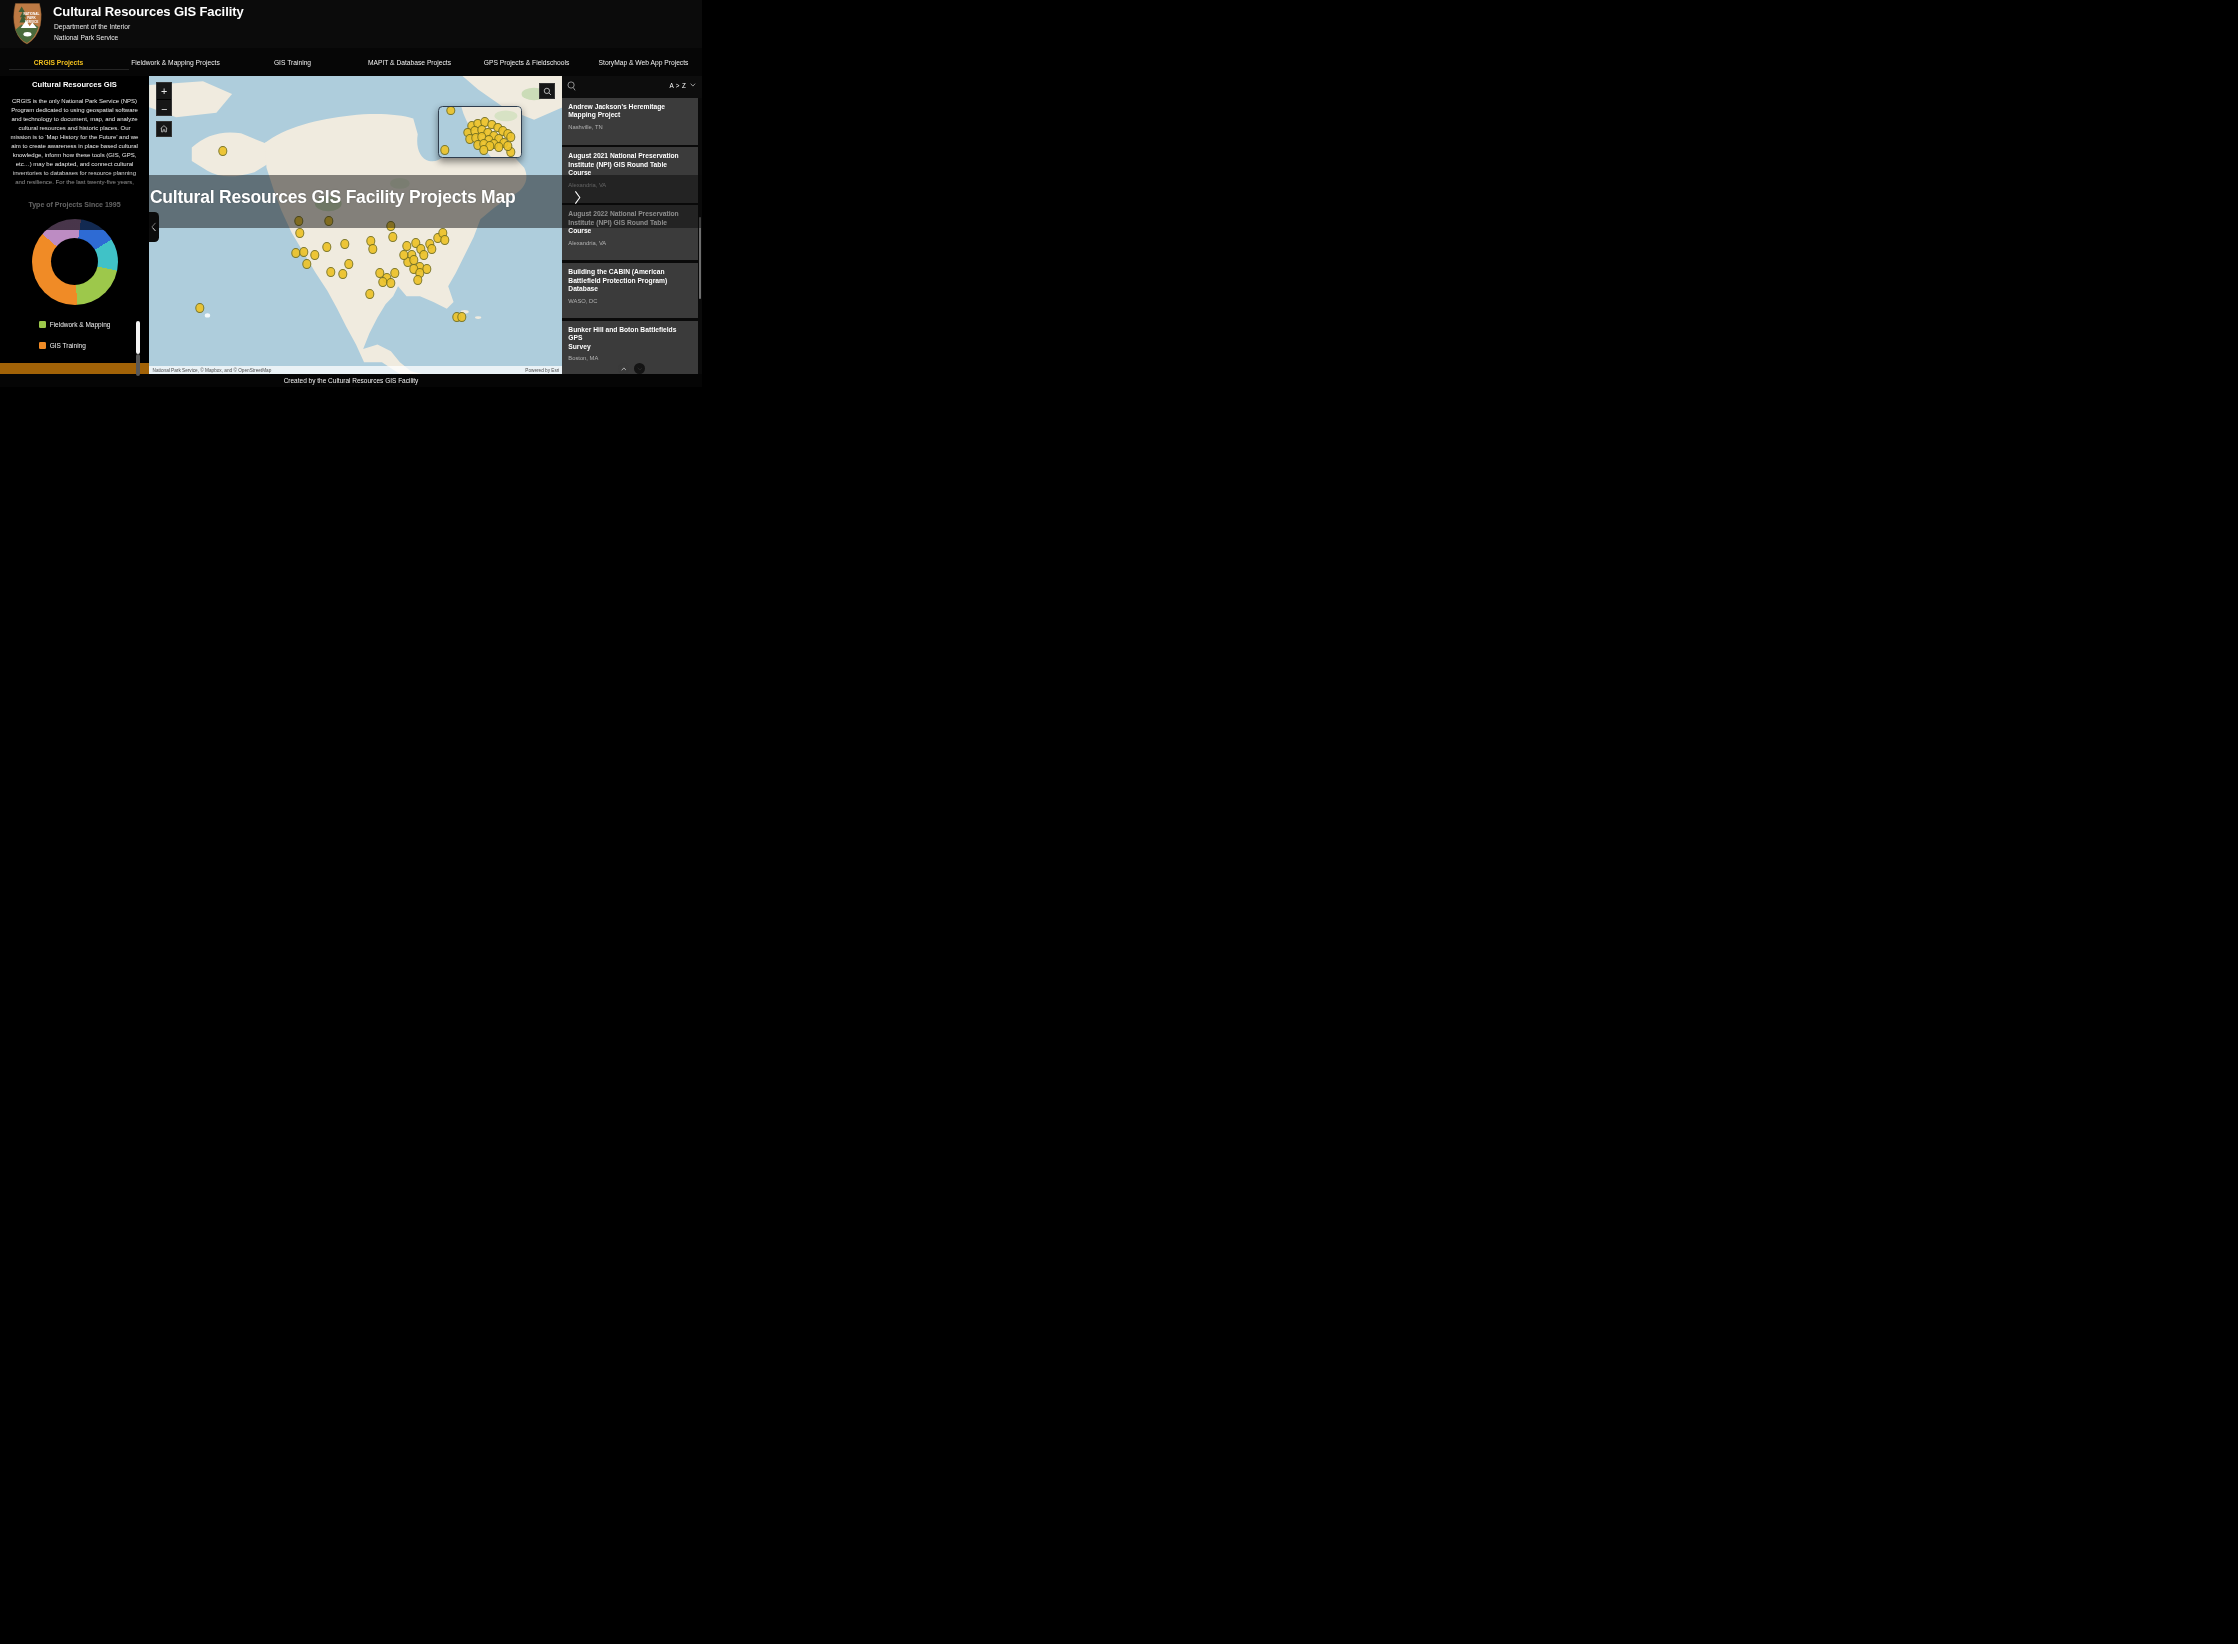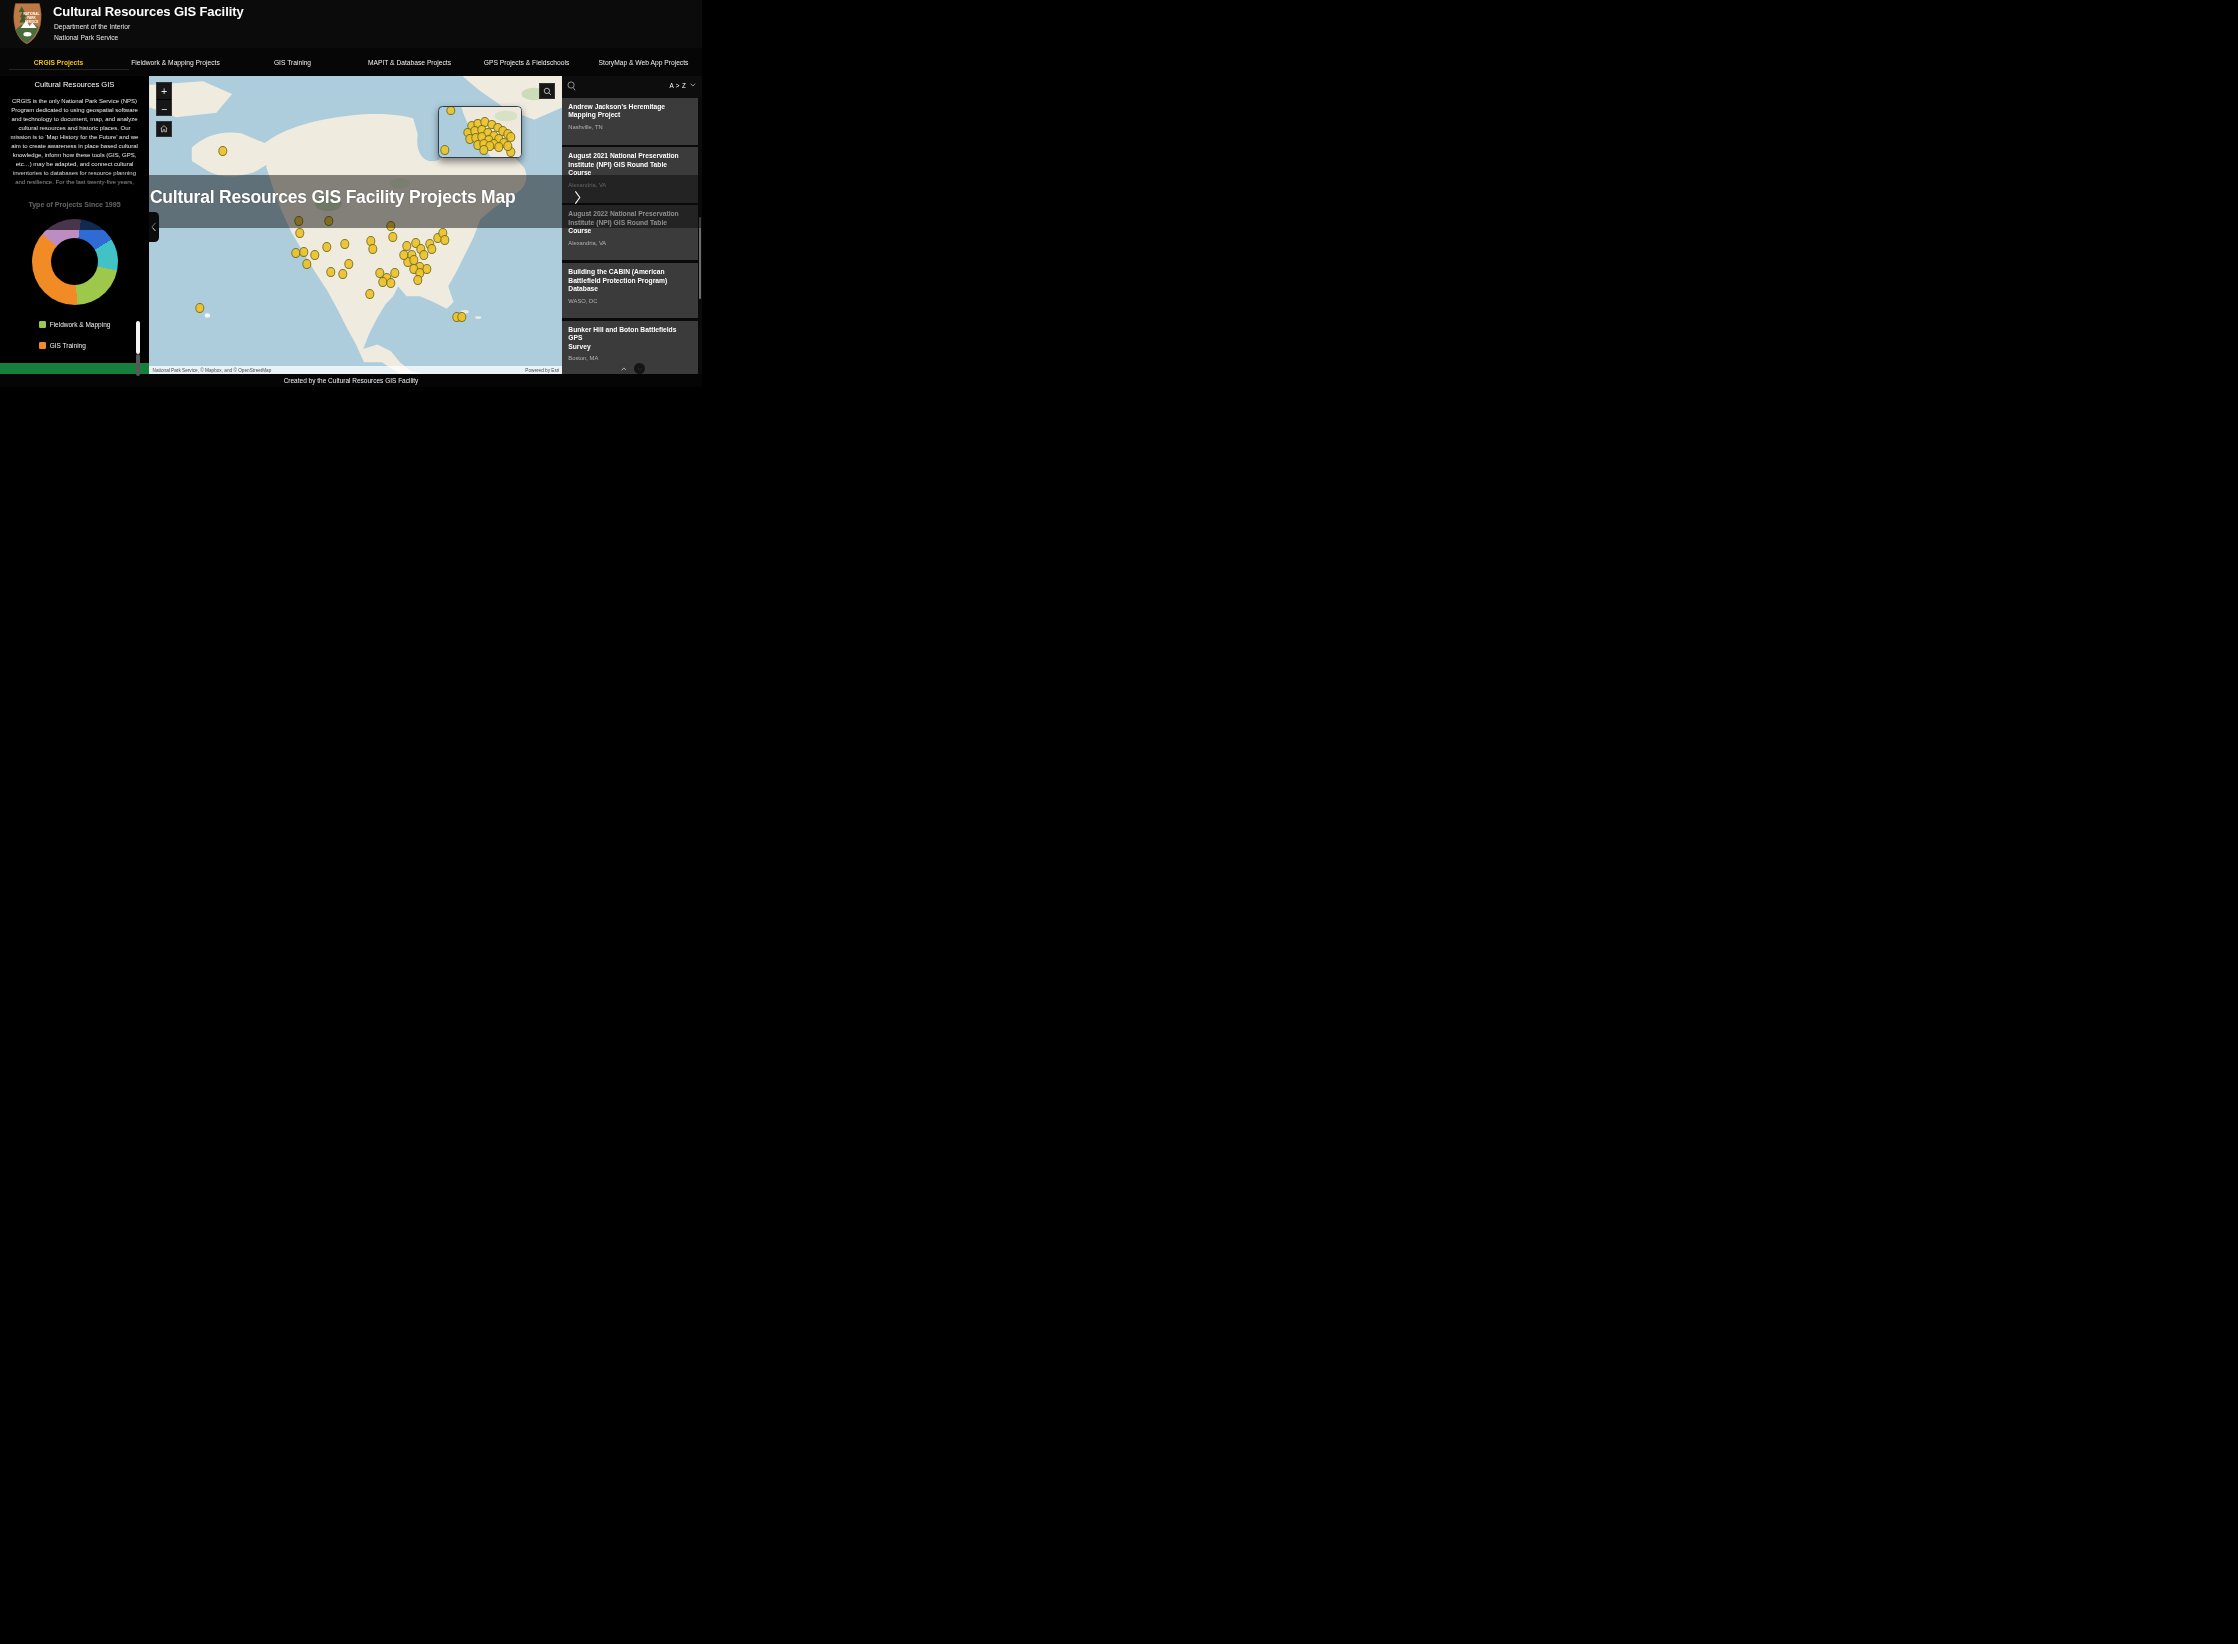--- a/index.html
+++ b/index.html
@@ -4,7 +4,7 @@
 <style>
   * { margin:0; padding:0; box-sizing:border-box; }
   html,body { background:#000; }
-  .page { position:relative; width:702px; height:387px; background:#15803d; overflow:hidden;
+  .page { position:relative; width:702px; height:387px; background:#a16207; overflow:hidden;
            font-family:"Liberation Sans", sans-serif; color:#fff; }
 
   

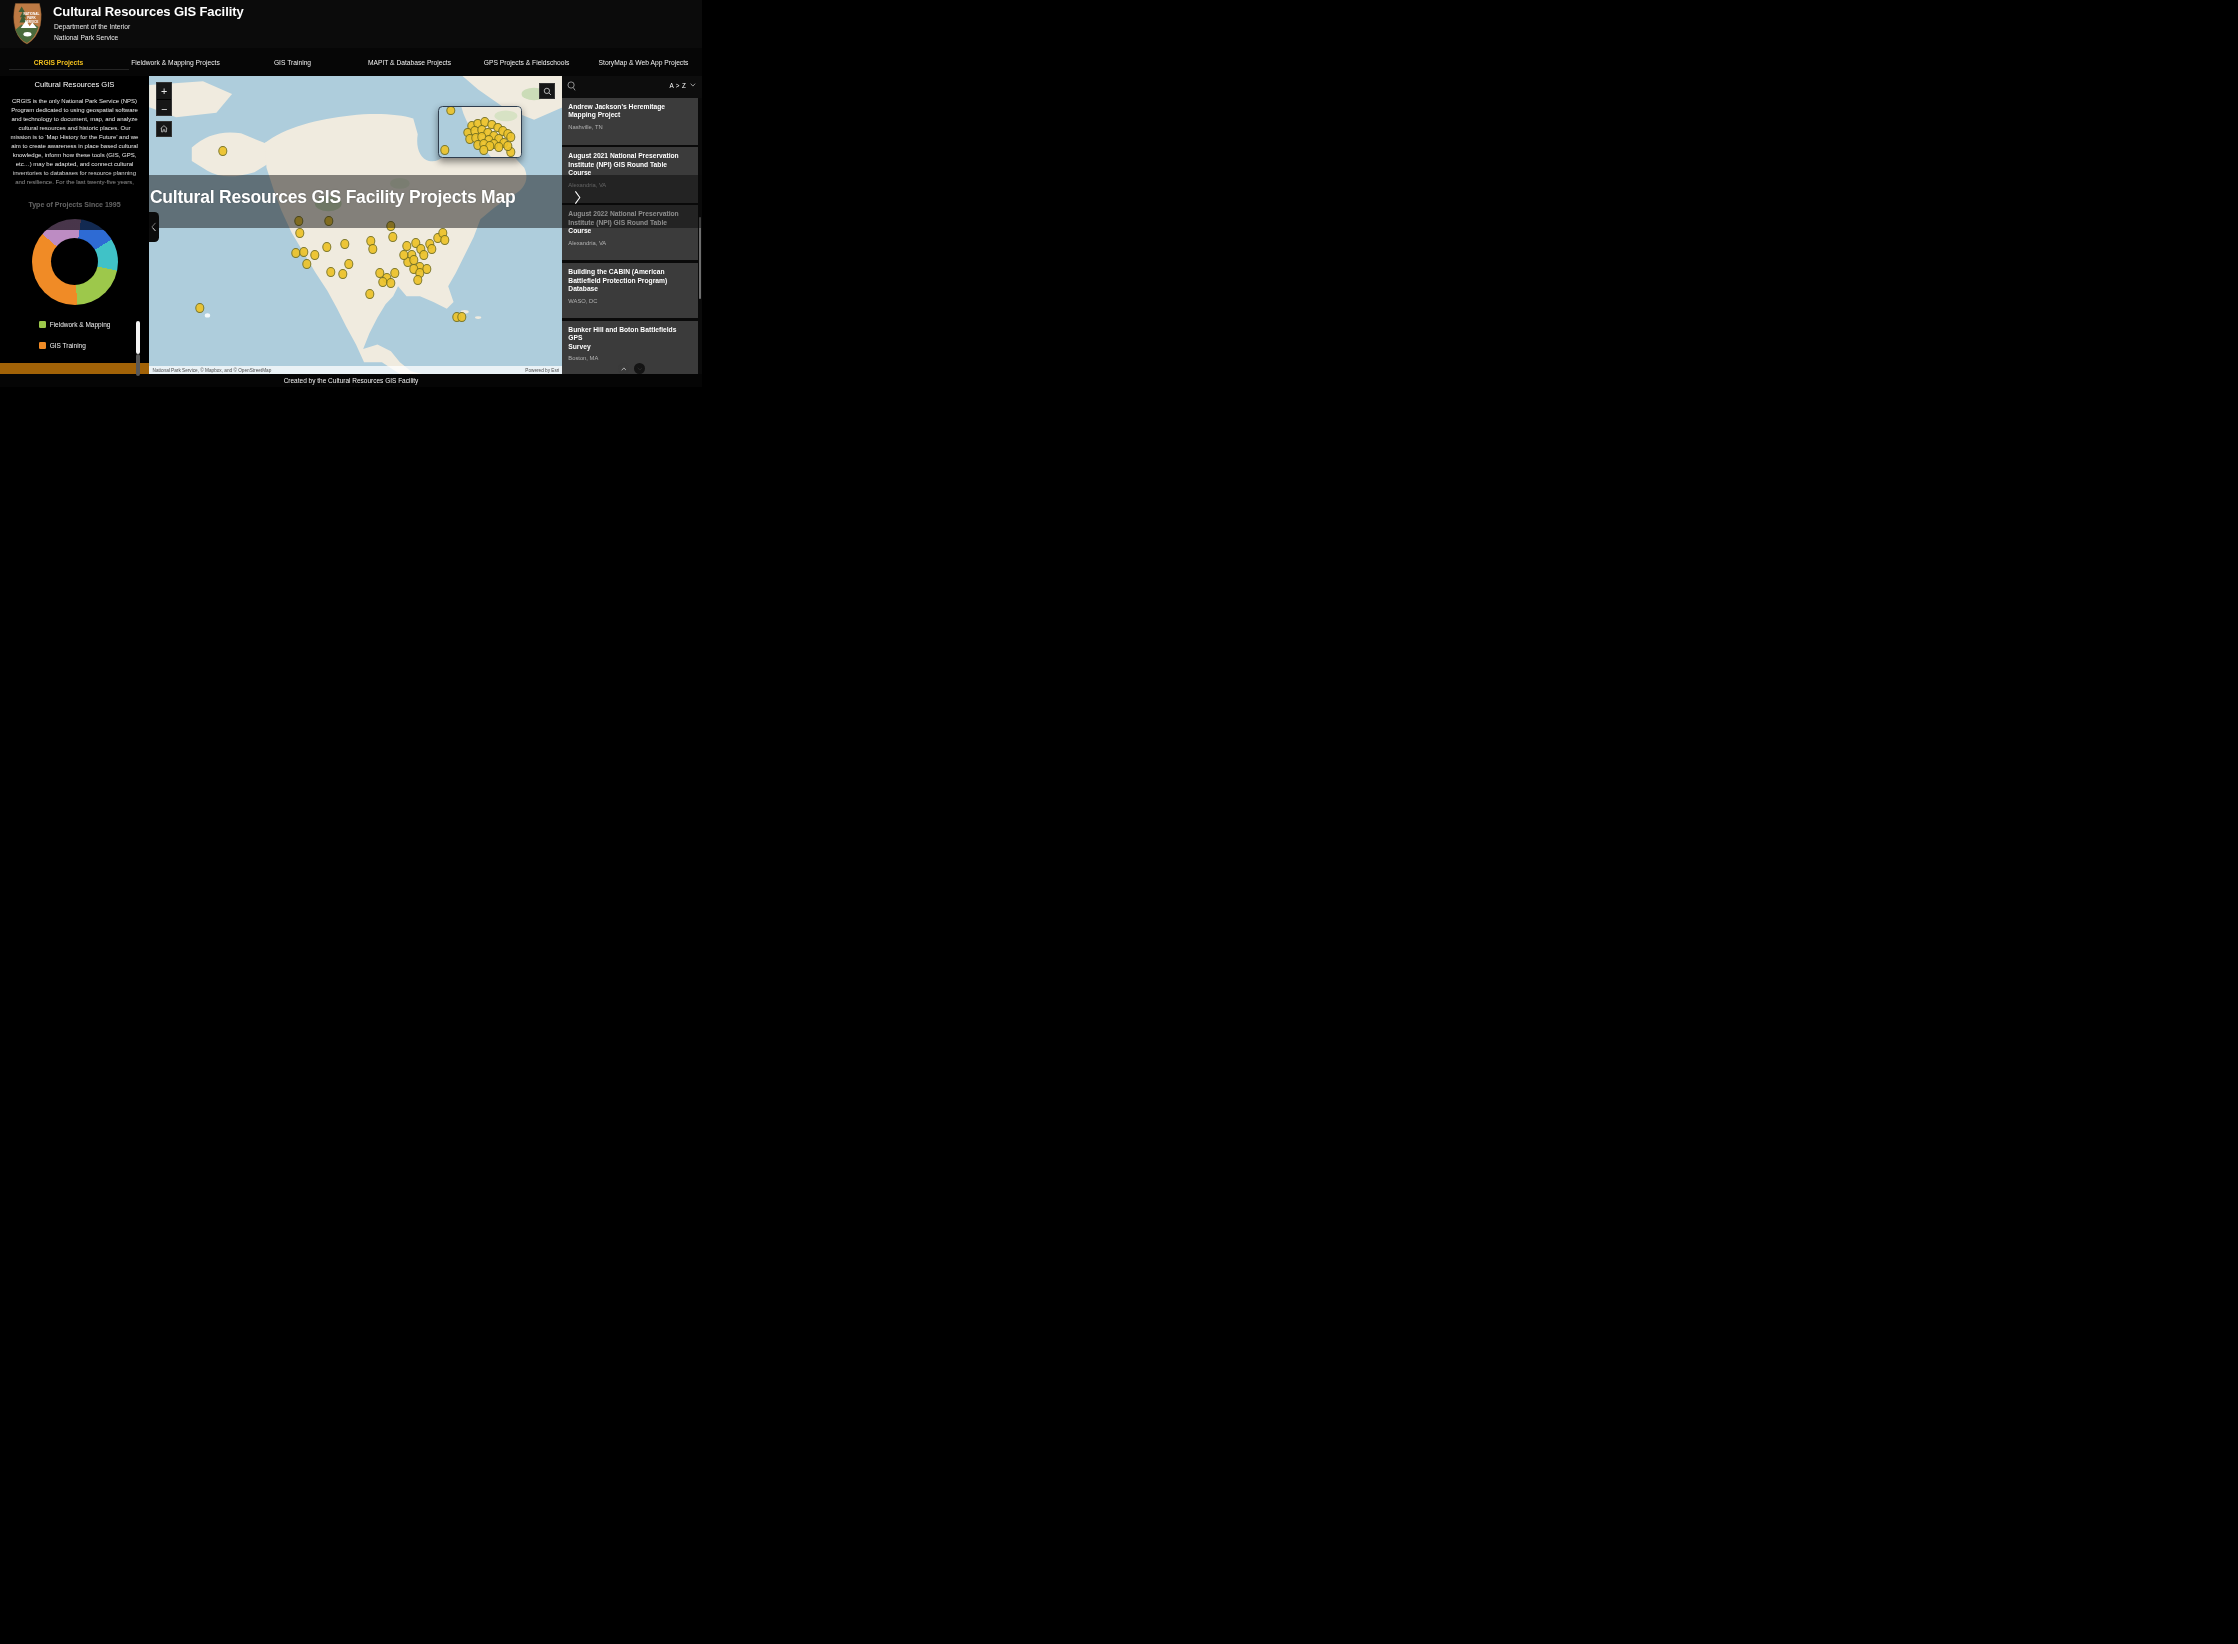--- a/index.html
+++ b/index.html
@@ -22,7 +22,7 @@
 
   
   .sidebar { position:absolute; left:0; top:76px; width:149px; height:287px; background:#000; overflow:hidden; }
-  .sb-heading { position:absolute; left:0; top:4px; width:100%; text-align:center; font-size:7.6px; font-weight:normal; }
+  .sb-heading { position:absolute; left:0; top:4px; width:100%; text-align:center; font-size:7.6px; font-weight:bold; }
   .sb-par { position:absolute; left:0; top:20.6px; width:100%; }
   .sb-par-line { width:100%; text-align:center; font-size:6px; line-height:9px; color:#ededed; }
   .sb-chart-title { position:absolute; left:0; top:125px; width:100%; text-align:center; font-size:7px; font-weight:bold; color:#fff; }

